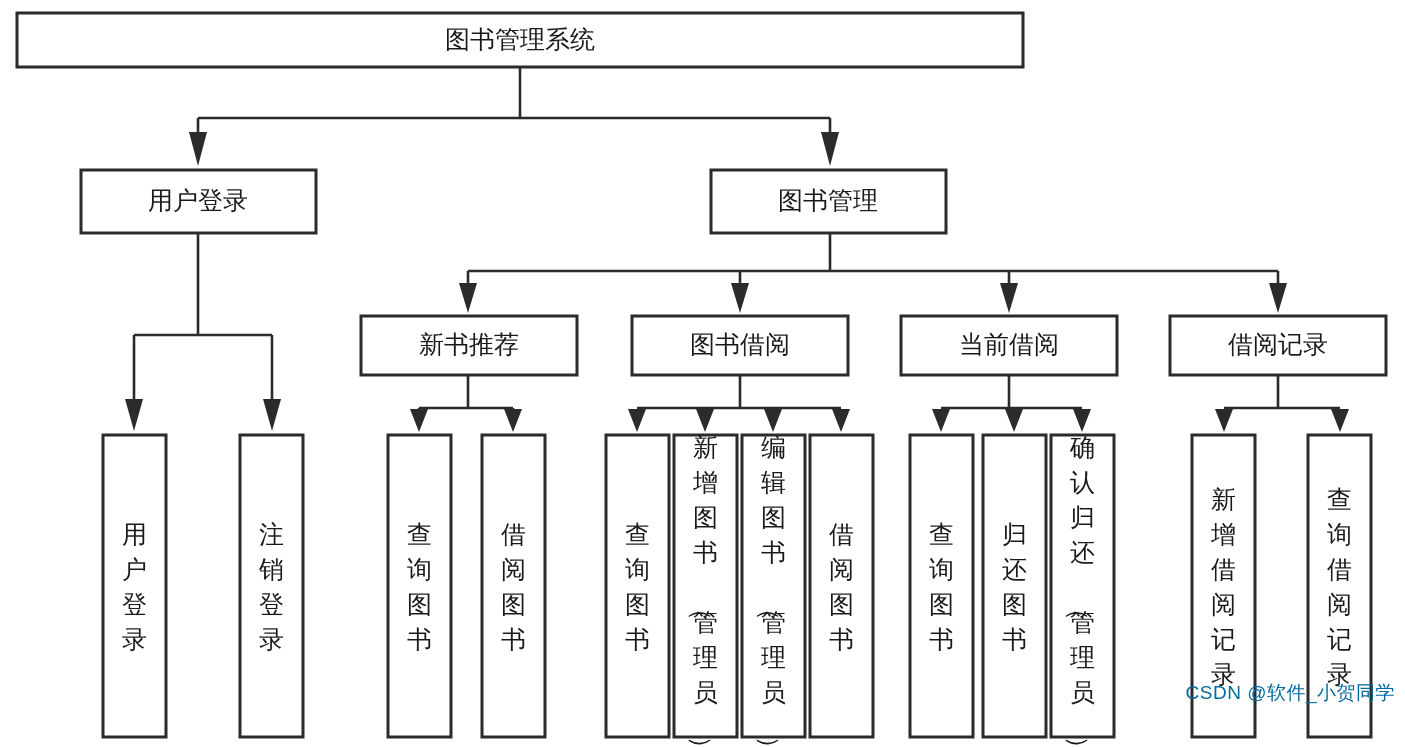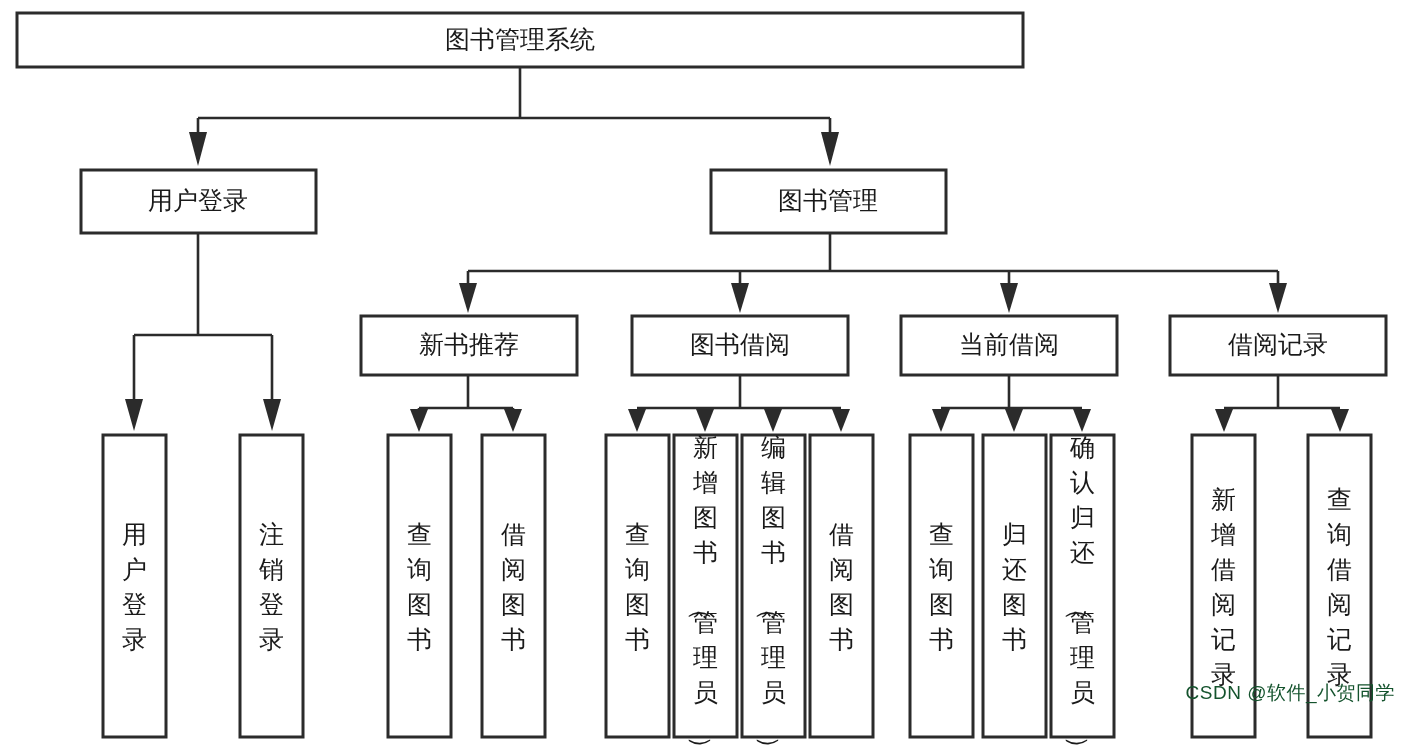--- a/index.html
+++ b/index.html
@@ -62,7 +62,7 @@
     bottom: 6px;
     font-family: "Liberation Sans", "DejaVu Sans", sans-serif;
     font-size: 19px;
-    color: #14532d;
+    color: #0369a1;
     letter-spacing: 0.5px;
     white-space: nowrap;
     user-select: none;

